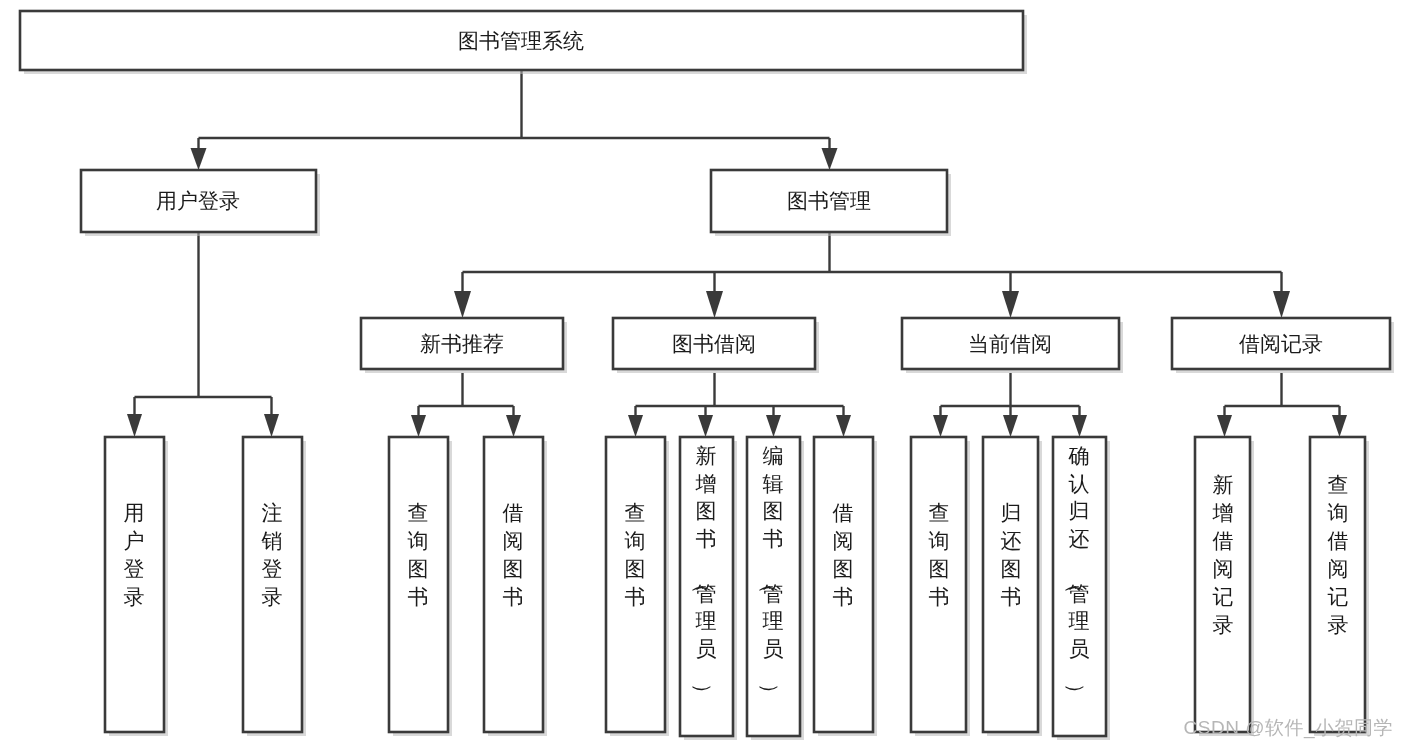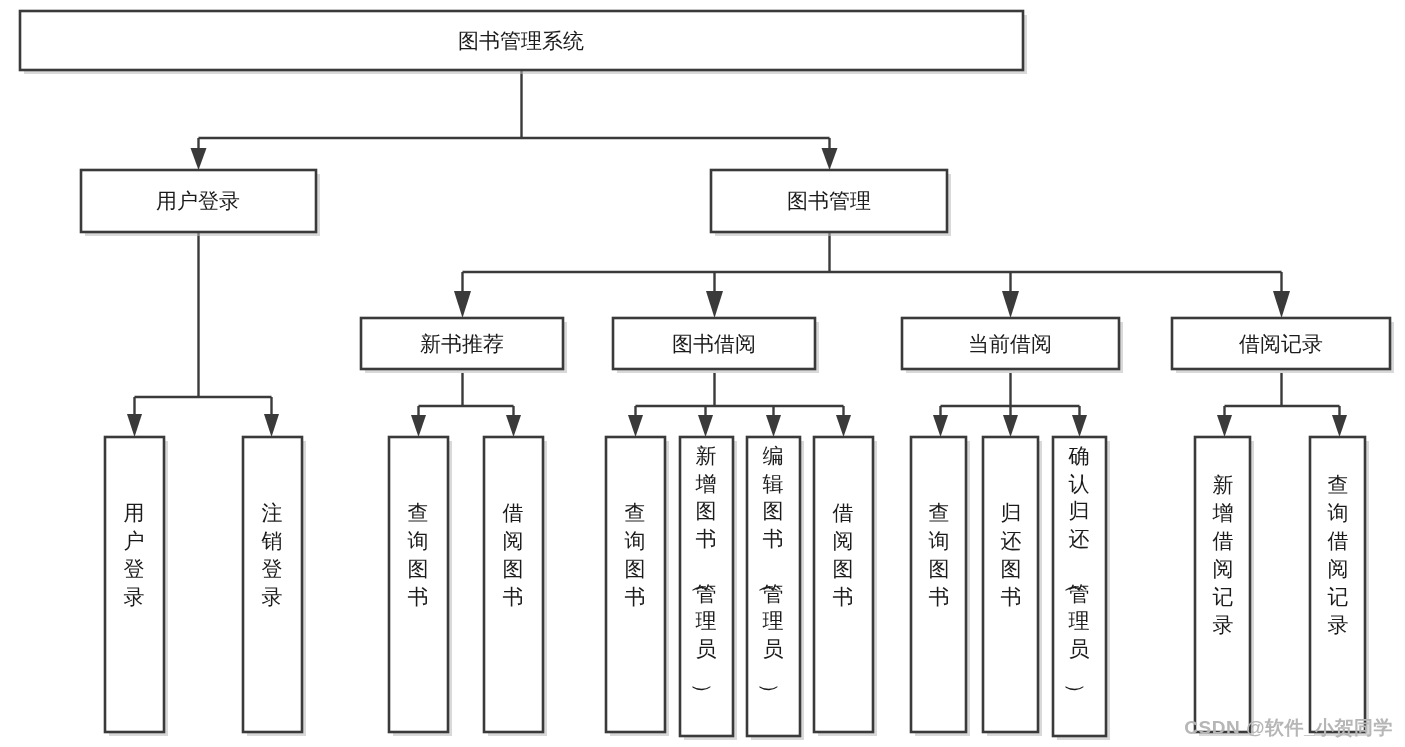--- a/index.html
+++ b/index.html
@@ -69,7 +69,6 @@
     letter-spacing: 0.5px;
     white-space: nowrap;
     user-select: none;
-    font-weight: bold;
   }
 </style>
 </head>

